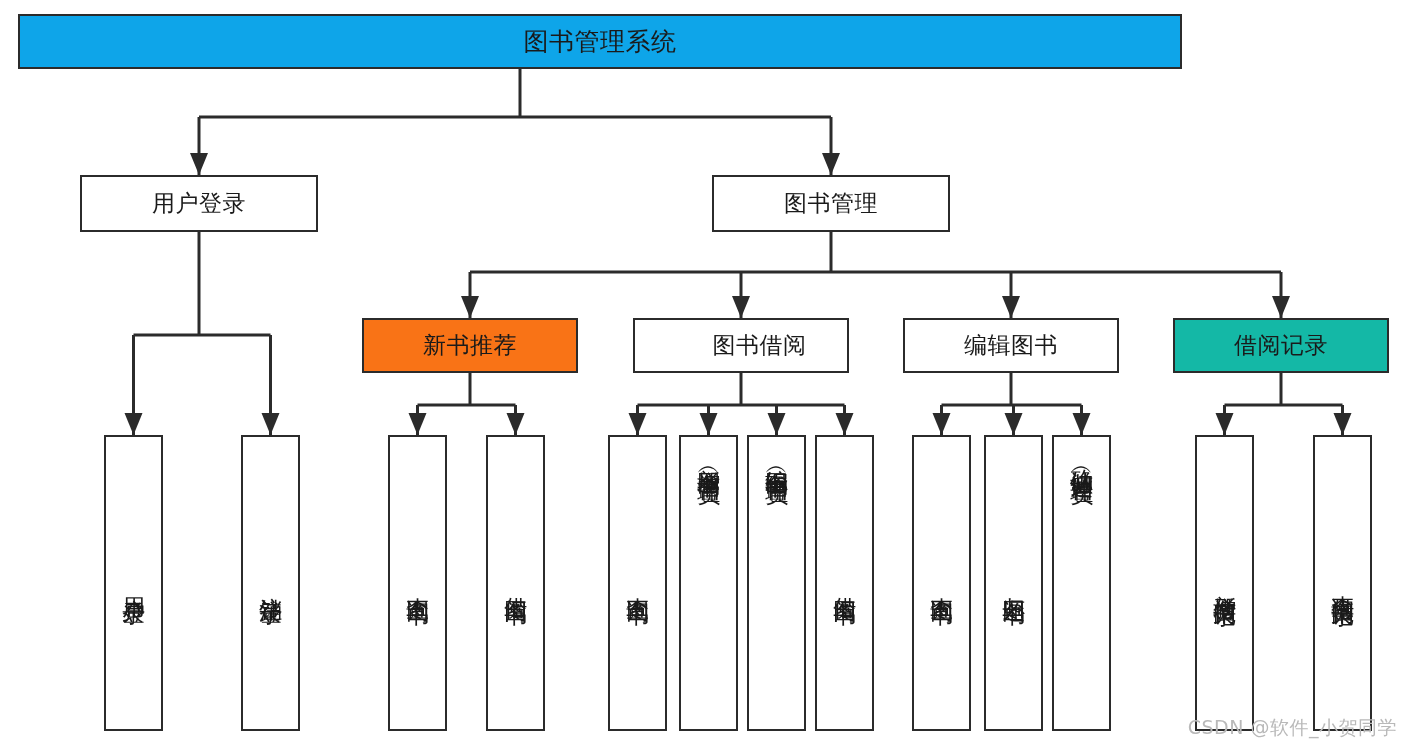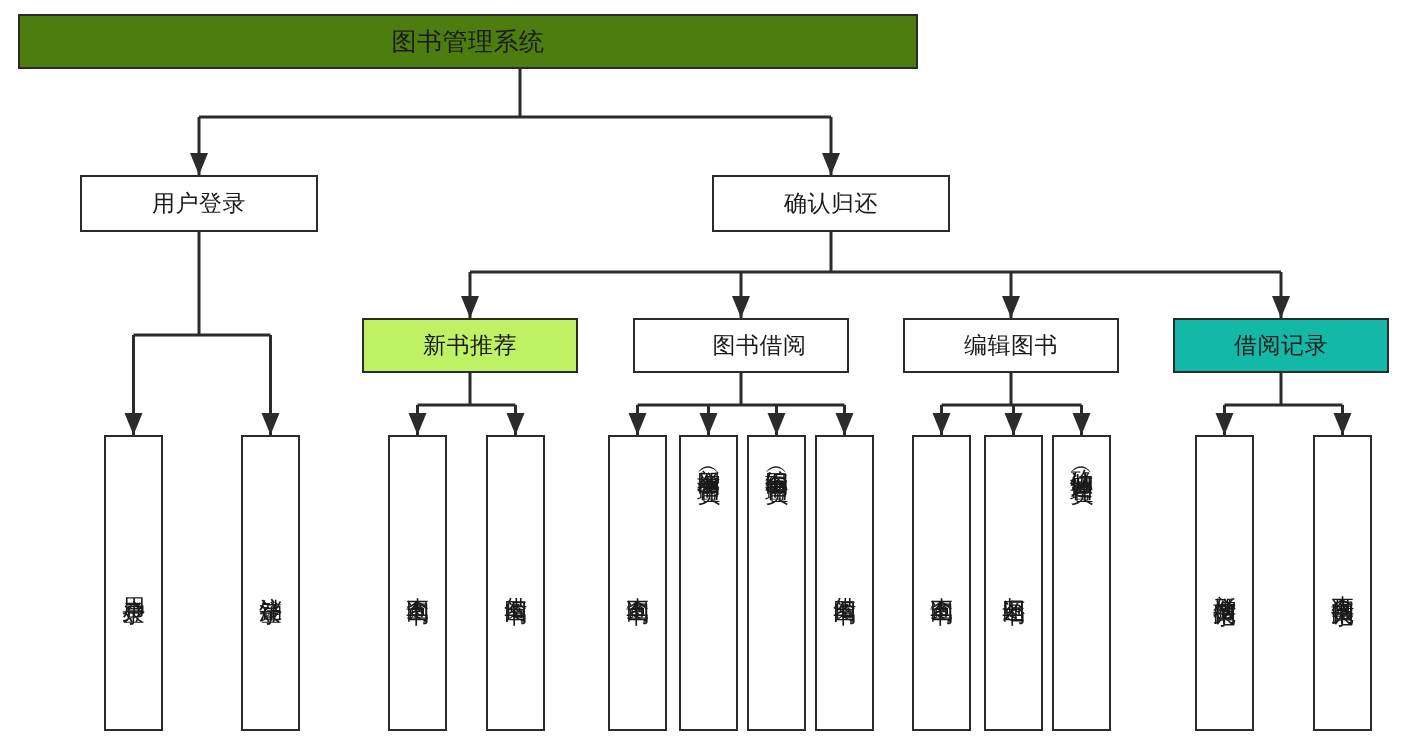--- a/index.html
+++ b/index.html
@@ -137,7 +137,7 @@
     </svg>
 
   <div id="nodes-layer">
-      <div class="node horizontal root" style="left: 18px; top: 14px; width: 900px; height: 55px; border-color: rgb(43, 43, 43); background: #4d7c0f;">
+      <div class="node horizontal root" style="left: 18px; top: 14px; width: 1164px; height: 55px; border-color: rgb(43, 43, 43); background: #0ea5e9;">
         <span class="node-label">图书管理系统</span>
       </div>
       <div class="node horizontal" style="left: 80px; top: 175px; width: 238px; height: 57px; border-color: rgb(43, 43, 43); background: rgb(255, 255, 255);">

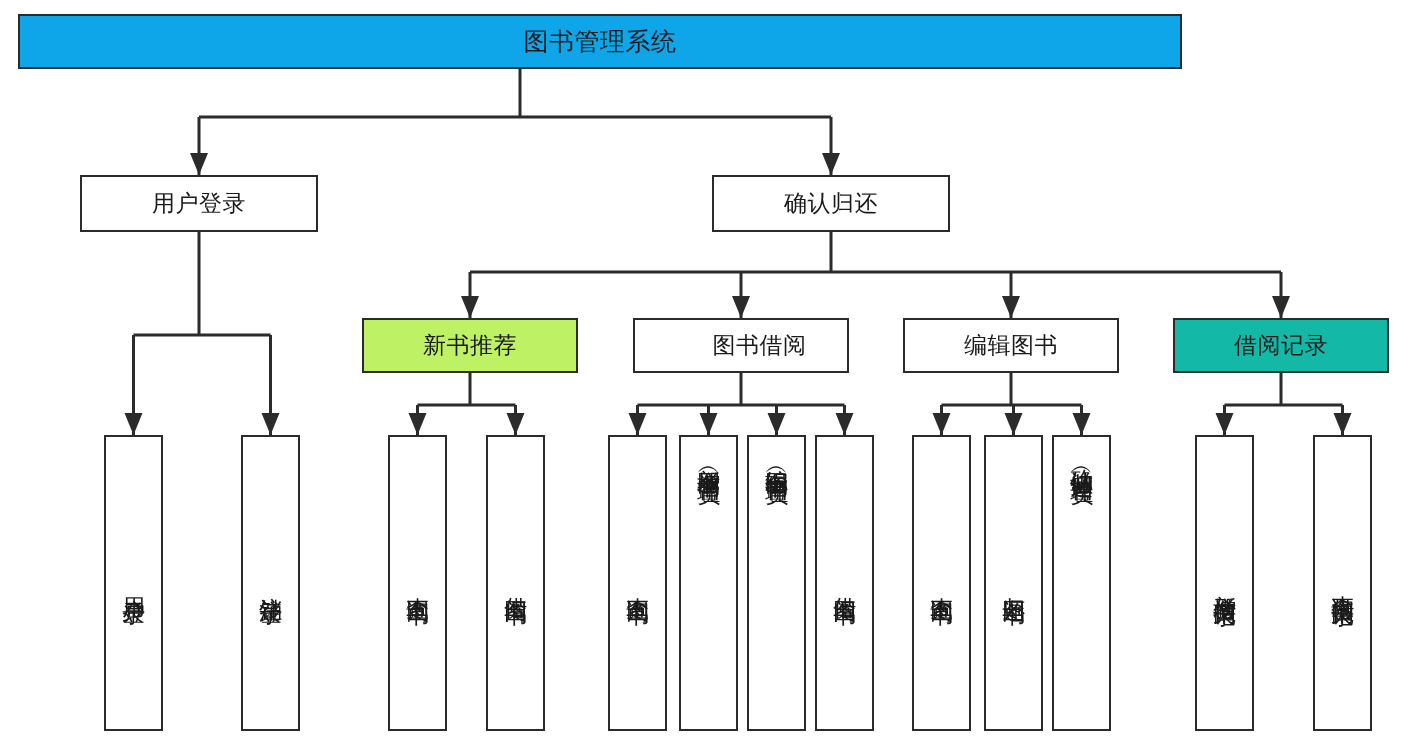--- a/index.html
+++ b/index.html
@@ -144,7 +144,7 @@
         <span class="node-label">用户登录</span>
       </div>
       <div class="node horizontal" style="left: 712px; top: 175px; width: 238px; height: 57px; border-color: rgb(43, 43, 43); background: rgb(255, 255, 255);">
-        <span class="node-label">确认归还</span>
+        <span class="node-label">图书管理</span>
       </div>
       <div class="node horizontal" style="left: 362px; top: 318px; width: 216px; height: 55px; border-color: rgb(43, 43, 43); background: #bef264;">
         <span class="node-label">新书推荐</span>

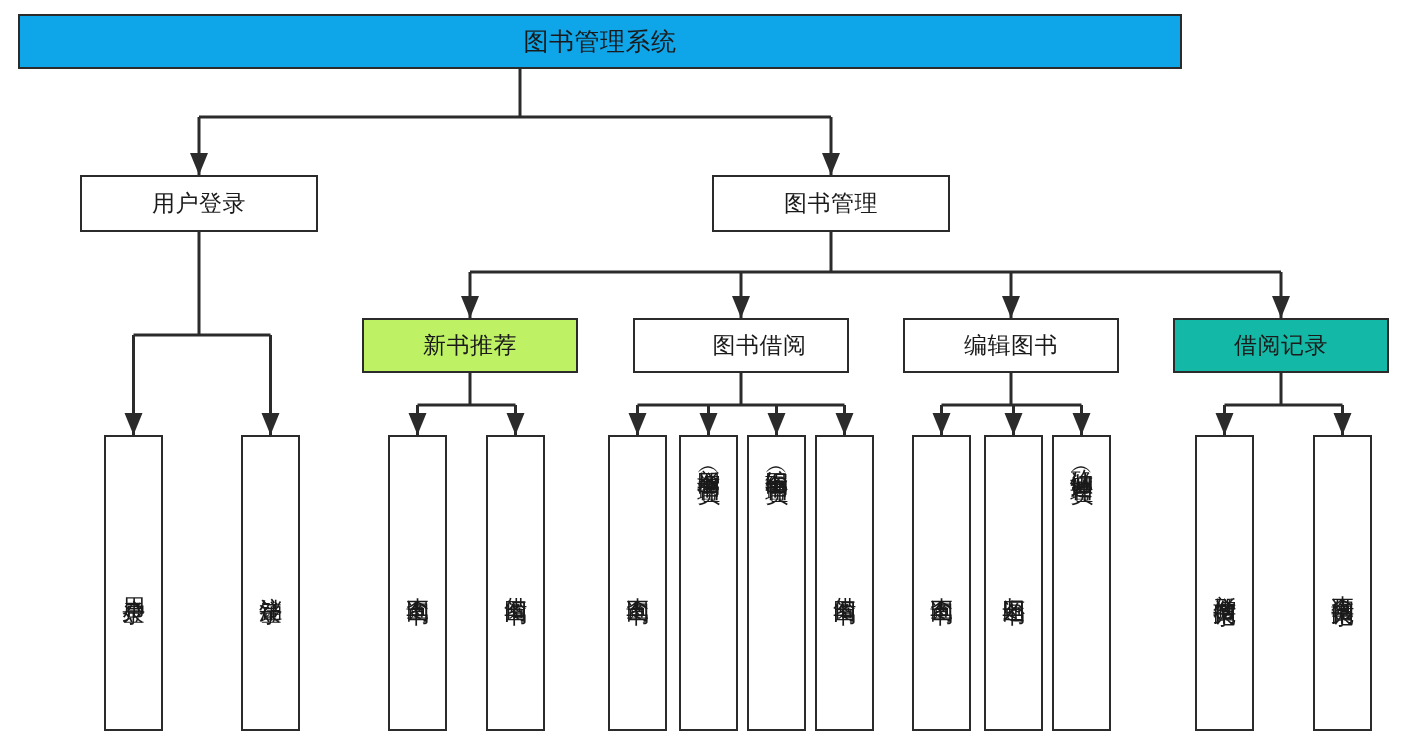--- a/index.html
+++ b/index.html
@@ -146,7 +146,7 @@
       <div class="node horizontal" style="left: 712px; top: 175px; width: 238px; height: 57px; border-color: rgb(43, 43, 43); background: rgb(255, 255, 255);">
         <span class="node-label">图书管理</span>
       </div>
-      <div class="node horizontal" style="left: 362px; top: 318px; width: 216px; height: 55px; border-color: rgb(43, 43, 43); background: #bef264;">
+      <div class="node horizontal" style="left: 362px; top: 318px; width: 216px; height: 55px; border-color: rgb(43, 43, 43); background: #f97316;">
         <span class="node-label">新书推荐</span>
       </div>
       <div class="node horizontal" style="left: 633px; top: 318px; width: 216px; height: 55px; border-color: rgb(43, 43, 43); background: rgb(255, 255, 255); padding-left: 37px;">

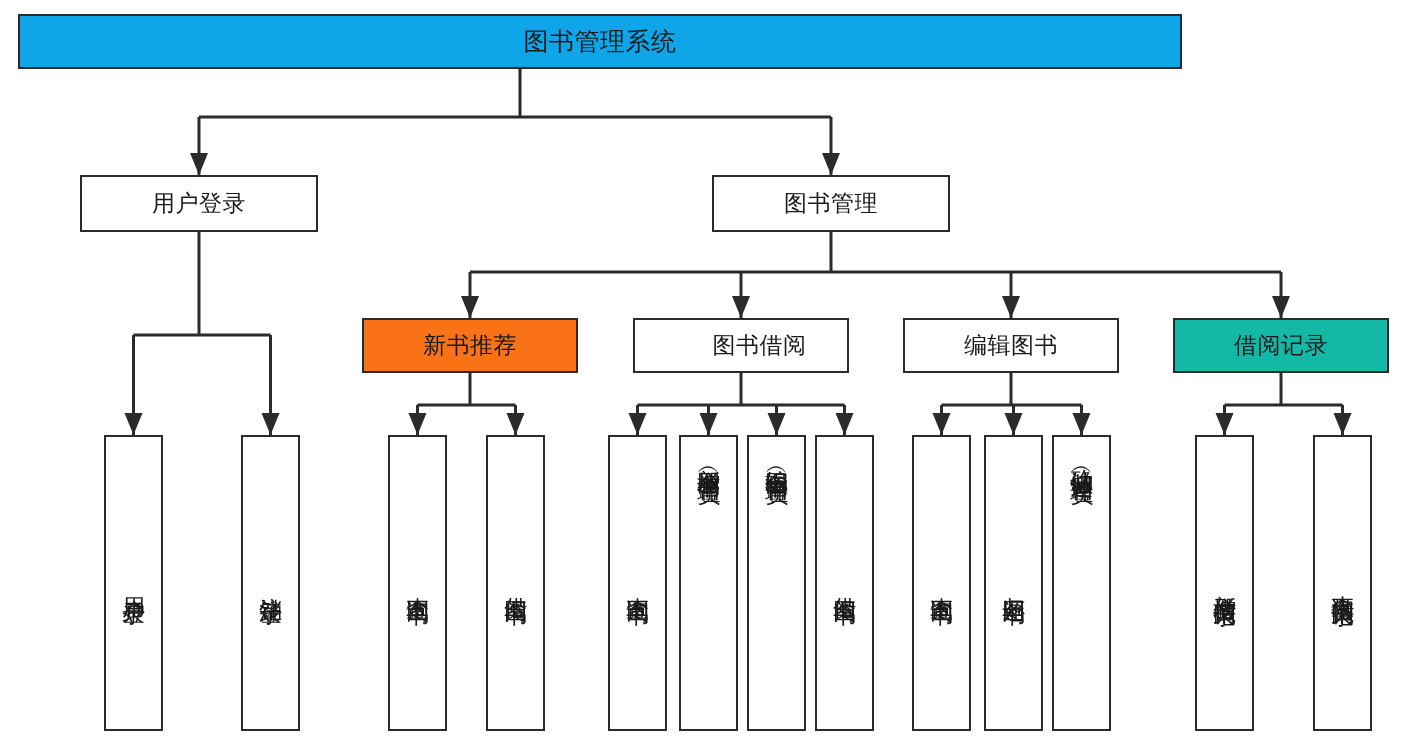--- a/index.html
+++ b/index.html
@@ -199,6 +199,7 @@
       </div>
     </div>
 
+  <div id="watermark">CSDN @软件_小贺同学</div>
 
 </div>
 

